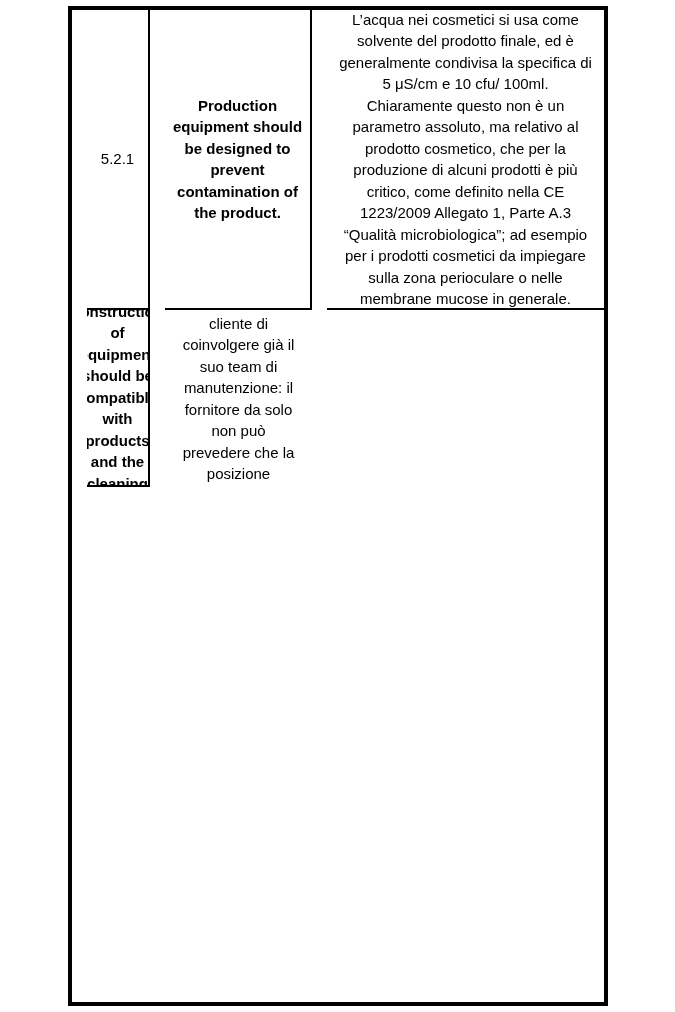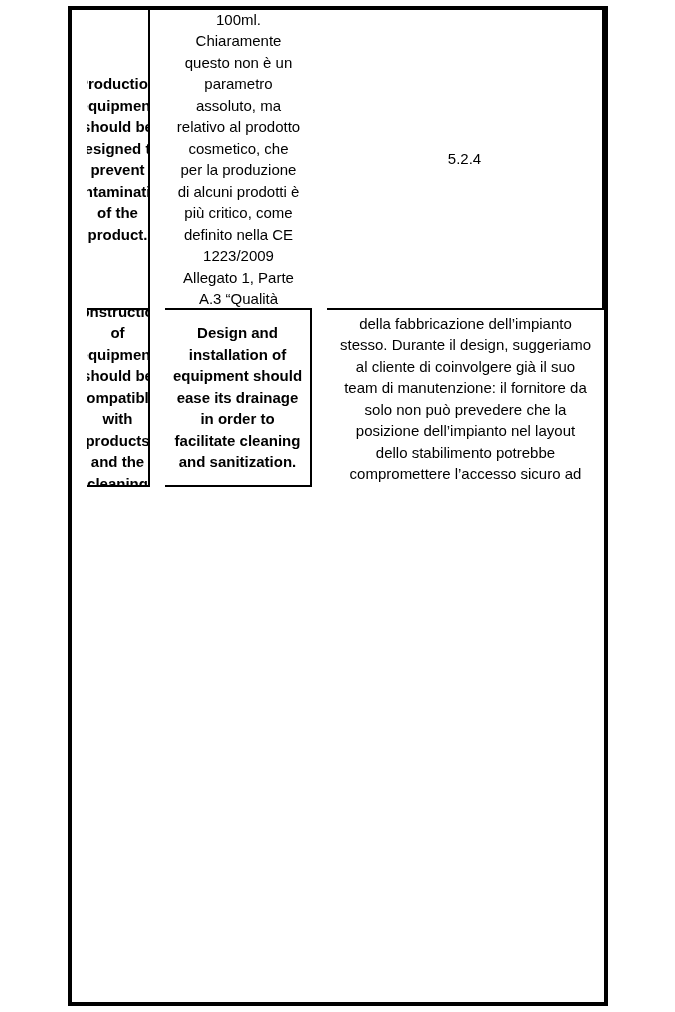--- a/index.html
+++ b/index.html
@@ -65,6 +65,7 @@
 <div class="page">
   <div class="tbl">
 
+    <div class="cell c-id cb rb">5.2.1</div>
     <div class="cell c-en cb rb">Production equipment should be designed to prevent contamination of the product.</div>
     <div class="cell c-it rb">L’acqua nei cosmetici si usa come solvente del prodotto finale, ed è generalmente condivisa la specifica di 5 μS/cm e 10 cfu/ 100ml. Chiaramente questo non è un parametro assoluto, ma relativo al prodotto cosmetico, che per la produzione di alcuni prodotti è più critico, come definito nella CE 1223/2009 Allegato 1, Parte A.3 “Qualità microbiologica”; ad esempio per i prodotti cosmetici da impiegare sulla zona perioculare o nelle membrane mucose in generale.</div>
 

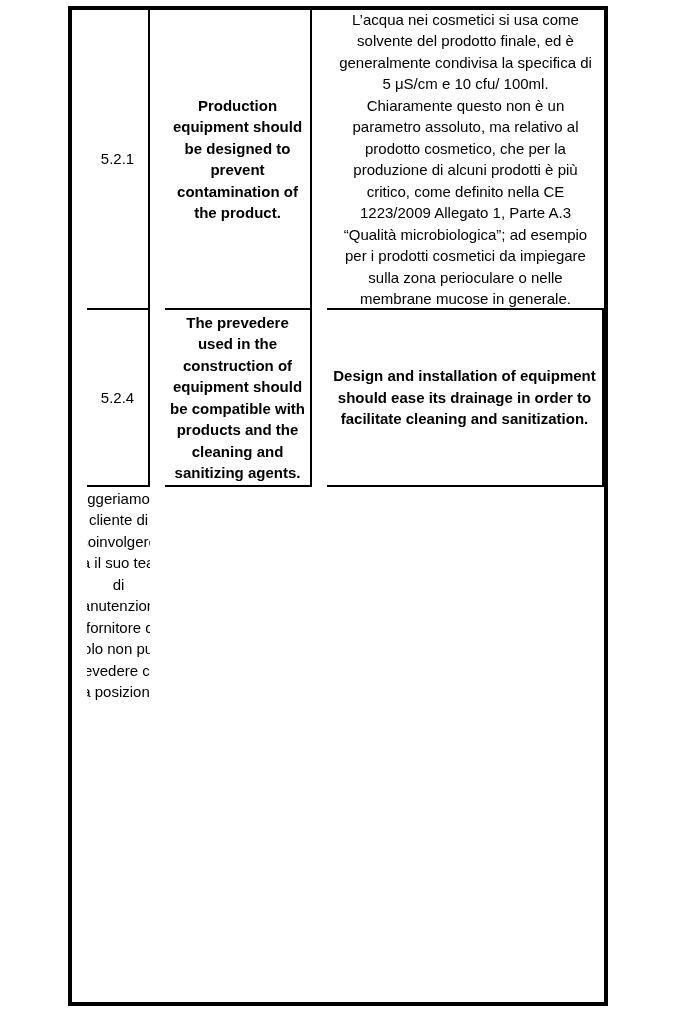--- a/index.html
+++ b/index.html
@@ -72,7 +72,6 @@
     <div class="cell c-id cb rb">5.2.4</div>
     <div class="cell c-en cb rb">The prevedere used in the construction of equipment should be compatible with products and the cleaning and sanitizing agents.</div>
 
-    <div class="cell c-en cb rb">Design and installation of equipment should ease its drainage in order to facilitate cleaning and sanitization.</div>
 
     <div class="cell c-it">Il layout dell’impianto dev’essere discusso tra fornitore e cliente prima della fabbricazione dell’impianto stesso. Durante il design, suggeriamo al cliente di coinvolgere già il suo team di manutenzione: il fornitore da solo non può prevedere che la posizione dell’impianto nel layout dello stabilimento potrebbe compromettere l’accesso sicuro ad alcuni componenti durante la manutenzione periodica.</div>
 

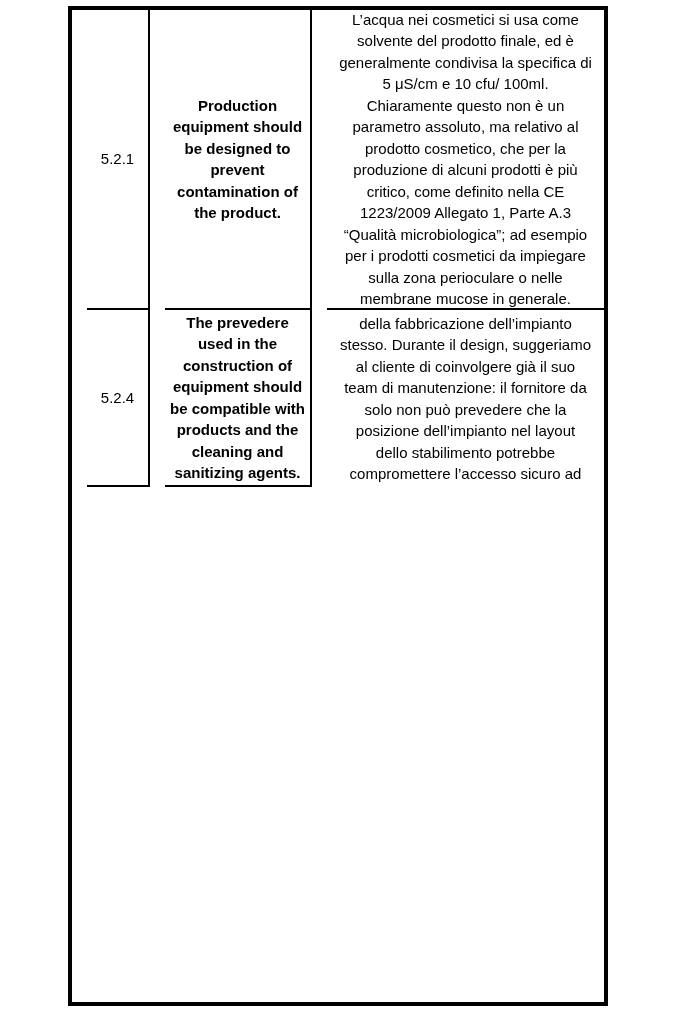--- a/index.html
+++ b/index.html
@@ -69,7 +69,6 @@
     <div class="cell c-en cb rb">Production equipment should be designed to prevent contamination of the product.</div>
     <div class="cell c-it rb">L’acqua nei cosmetici si usa come solvente del prodotto finale, ed è generalmente condivisa la specifica di 5 μS/cm e 10 cfu/ 100ml. Chiaramente questo non è un parametro assoluto, ma relativo al prodotto cosmetico, che per la produzione di alcuni prodotti è più critico, come definito nella CE 1223/2009 Allegato 1, Parte A.3 “Qualità microbiologica”; ad esempio per i prodotti cosmetici da impiegare sulla zona perioculare o nelle membrane mucose in generale.</div>
 
-    <div class="cell c-id cb rb">5.2.4</div>
     <div class="cell c-en cb rb">The prevedere used in the construction of equipment should be compatible with products and the cleaning and sanitizing agents.</div>
 
 

